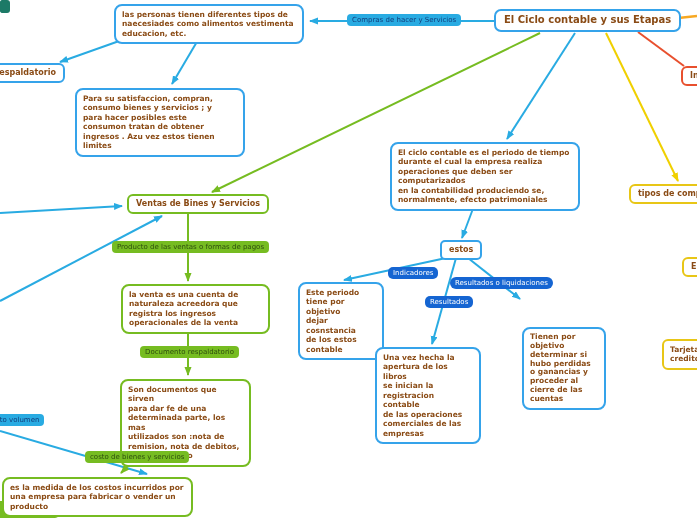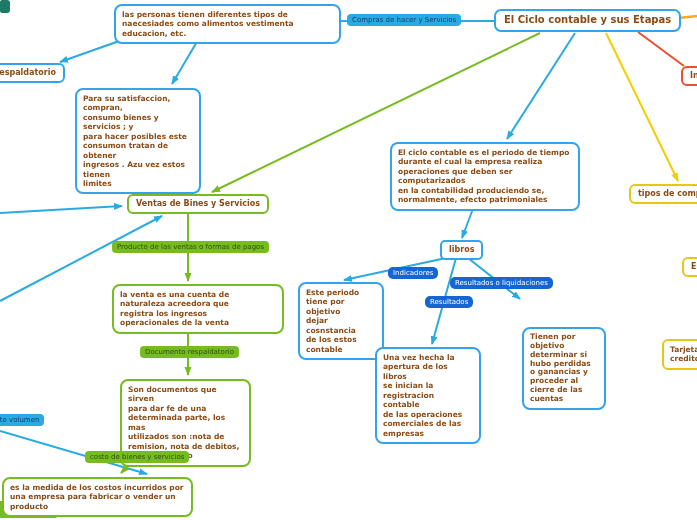--- a/index.html
+++ b/index.html
@@ -66,7 +66,7 @@
 
   <div class="node b-blue title" style="left:494px;top:9px;text-align:center;">El Ciclo contable y sus Etapas</div>
 
-  <div class="node b-blue" style="left:114px;top:4px;width:227px;">las personas tienen diferentes tipos de
+  <div class="node b-blue" style="left:114px;top:4px;width:190px;">las personas tienen diferentes tipos de
 naecesiades  como alimentos vestimenta
 educacion, etc.</div>
 

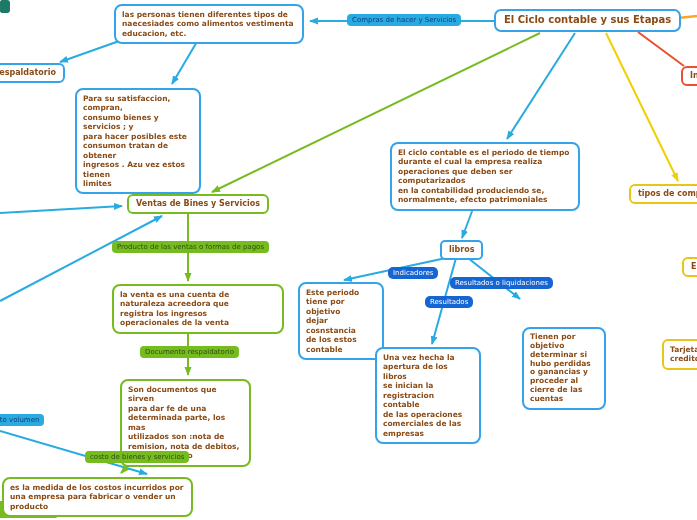--- a/index.html
+++ b/index.html
@@ -72,7 +72,7 @@
 
   <div class="node b-blue small-node" style="left:-22px;top:63px;">o respaldatorio</div>
 
-  <div class="node b-blue" style="left:75px;top:88px;width:126px;">Para su satisfaccion, compran,
+  <div class="node b-blue" style="left:75px;top:88px;width:170px;">Para su satisfaccion, compran,
 consumo bienes y servicios ; y
 para hacer posibles este
 consumon tratan de obtener

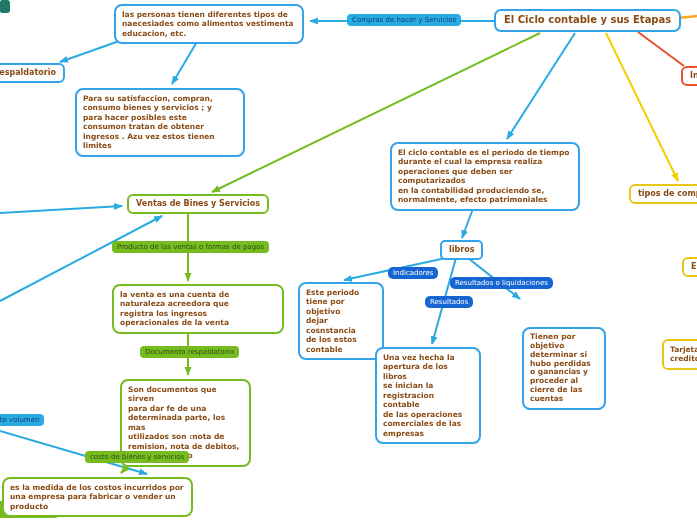--- a/index.html
+++ b/index.html
@@ -103,7 +103,7 @@
 en la contabilidad produciendo se,
 normalmente, efecto patrimoniales</div>
 
-  <div class="node b-blue small-node" style="left:440px;top:240px;border-radius:5px;">libros</div>
+  <div class="node b-blue small-node" style="left:440px;top:240px;border-radius:5px;">estos</div>
 
   <div class="node b-blue" style="left:298px;top:282px;width:86px;">Este periodo
 tiene por objetivo

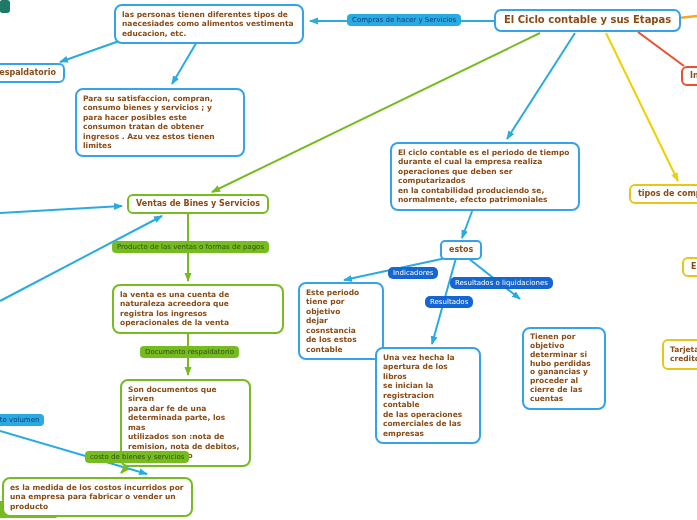--- a/index.html
+++ b/index.html
@@ -149,7 +149,7 @@
 
   <div class="pill pill-navy" style="left:388px;top:267px;">Indicadores</div>
 
-  <div class="pill pill-navy" style="left:450px;top:277px;">Resultados o liquidaciones</div>
+  <div class="pill pill-navy" style="left:450px;top:277px;border-radius:6px;">Resultados o liquidaciones</div>
 
   <div class="pill pill-navy" style="left:425px;top:296px;">Resultados</div>
 

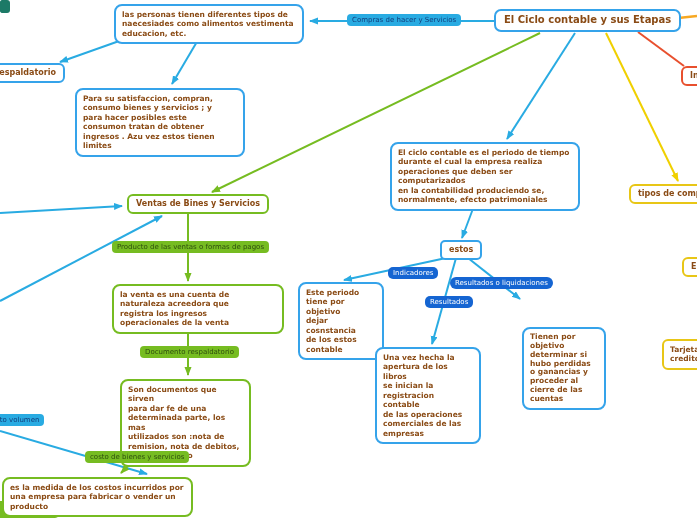--- a/index.html
+++ b/index.html
@@ -81,7 +81,7 @@
 
   <div class="node b-green small-node" style="left:127px;top:194px;">Ventas de Bines y Servicios</div>
 
-  <div class="node b-green" style="left:112px;top:284px;width:172px;">la venta es una cuenta de
+  <div class="node b-green" style="left:121px;top:284px;width:149px;">la venta es una cuenta de
 naturaleza acreedora que
 registra los ingresos
 operacionales de la venta</div>

